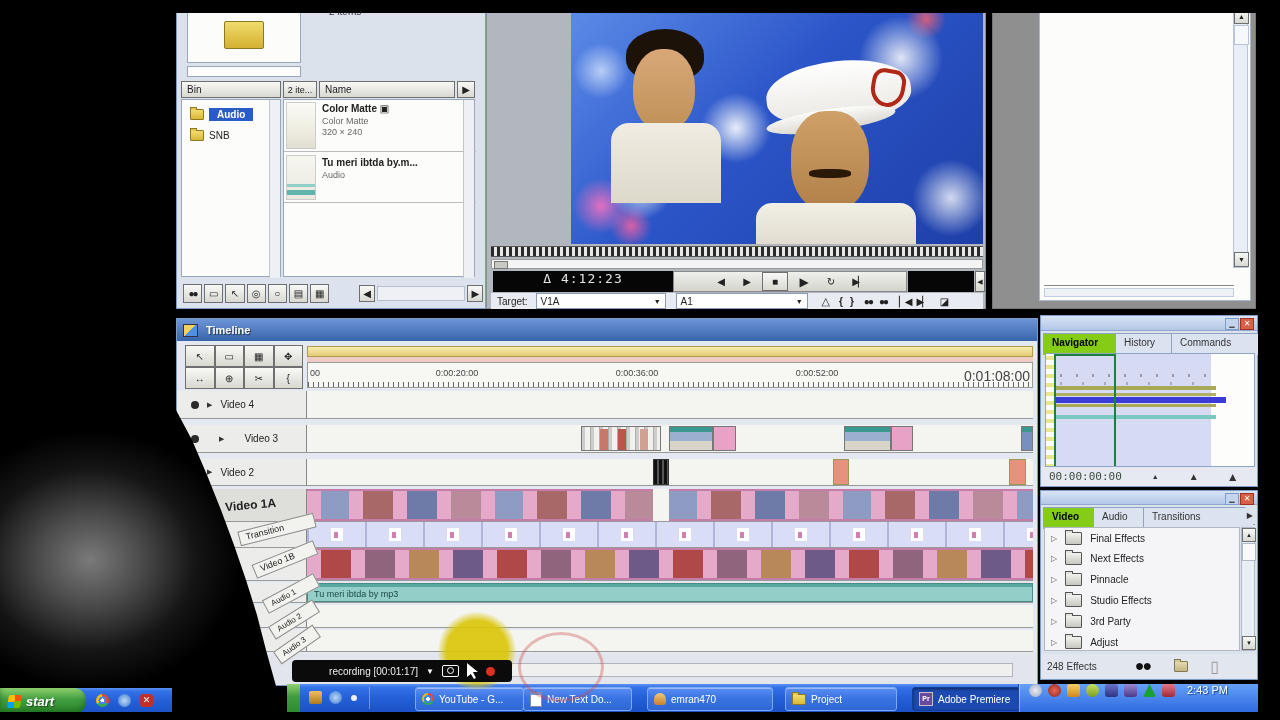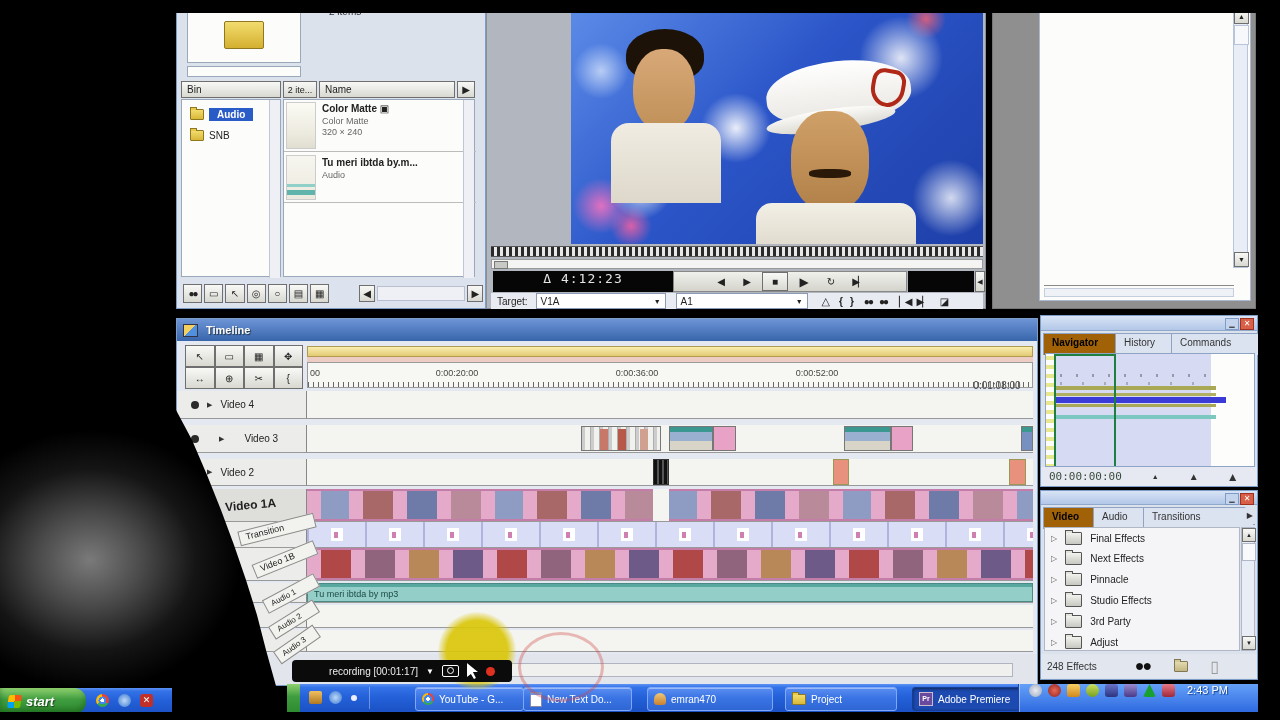--- a/index.html
+++ b/index.html
@@ -14,7 +14,7 @@
   .tab{position:absolute;top:0;height:18px;background:#dce3f0;border:1px solid #8fa4c4;border-bottom:none;
        clip-path:polygon(0 0,calc(100% - 10px) 0,100% 100%,0 100%);
        font-size:10px;color:#333;padding:3px 14px 0 8px;white-space:nowrap;}
-  .tab.active{background:#a16207;font-weight:bold;color:#000;}
+  .tab.active{background:#84cc16;font-weight:bold;color:#000;}
   .track-h{background:#ececea;border-bottom:1px solid #999;border-right:1px solid #888;}
   .track-c{background:#f4f4f0;border-bottom:1px solid #999;}
   .eye{width:8px;height:8px;border-radius:50%;background:#2a2a2a;}

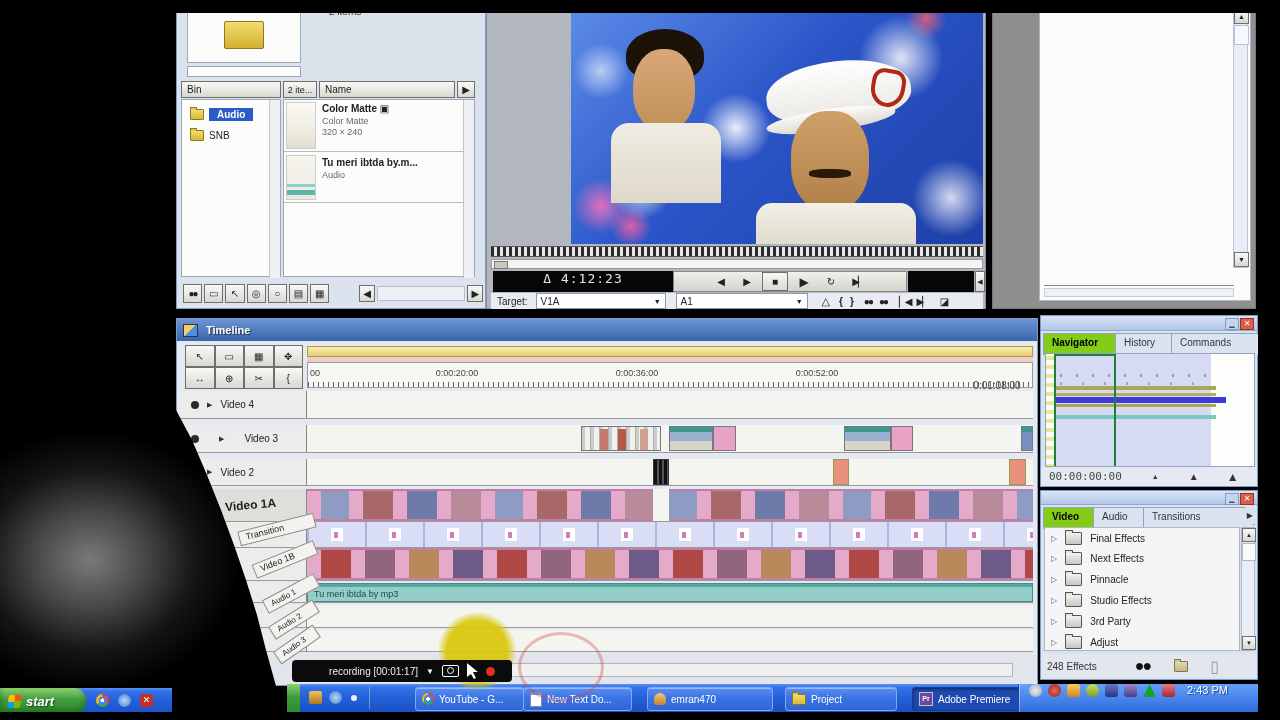--- a/index.html
+++ b/index.html
@@ -217,7 +217,7 @@
       <span class="lbl" style="position:absolute;left:149px;top:5px;font-size:9px;color:#444;transform:translateX(-50%);">0:00:20:00</span>
       <span class="lbl" style="position:absolute;left:329px;top:5px;font-size:9px;color:#444;transform:translateX(-50%);">0:00:36:00</span>
       <span class="lbl" style="position:absolute;left:509px;top:5px;font-size:9px;color:#444;transform:translateX(-50%);">0:00:52:00</span>
-      <span class="lbl" style="position:absolute;left:689px;top:17px;font-size:10px;color:#444;transform:translateX(-50%);">0:01:08:00</span>
+      <span class="lbl" style="position:absolute;left:689px;top:5px;font-size:14px;color:#444;transform:translateX(-50%);">0:01:08:00</span>
     </div>
 
     <div class="w track-h" style="left:0;top:72px;width:130px;height:28px;display:flex;align-items:center;gap:8px;padding-left:14px;">

